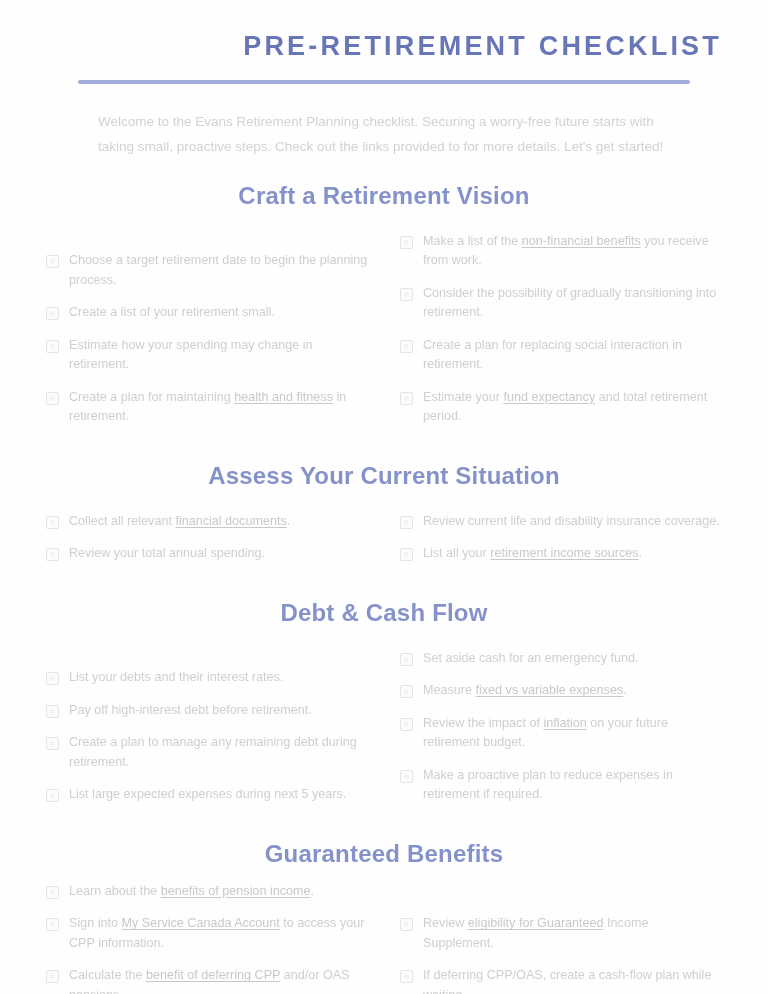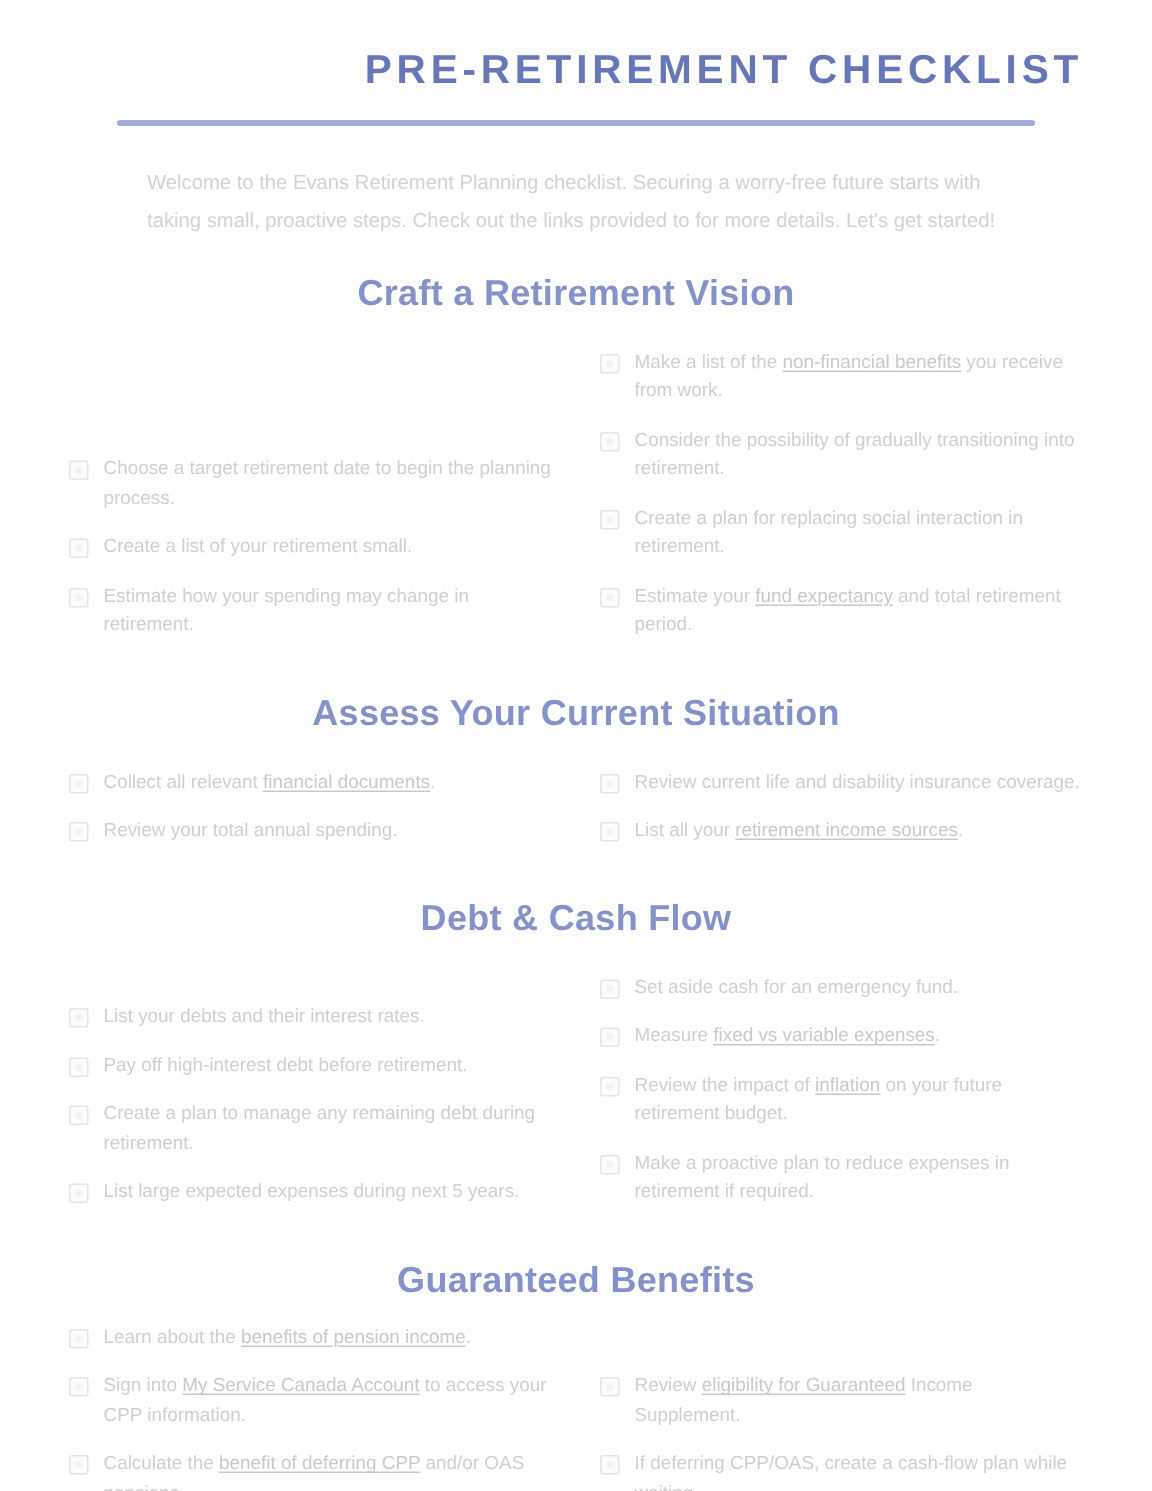--- a/index.html
+++ b/index.html
@@ -152,6 +152,10 @@
                 <span class="checkbox"></span>
                 <span class="item-text"><span>Estimate how your spending may change in retirement.</span></span>
               </div>
+              <div class="item">
+                <span class="checkbox"></span>
+                <span class="item-text"><span>Create a plan for maintaining </span><span class="lnk">health and fitness</span><span> in retirement.</span></span>
+              </div>
             </div>
             <div class="col right">
               <div class="item">

